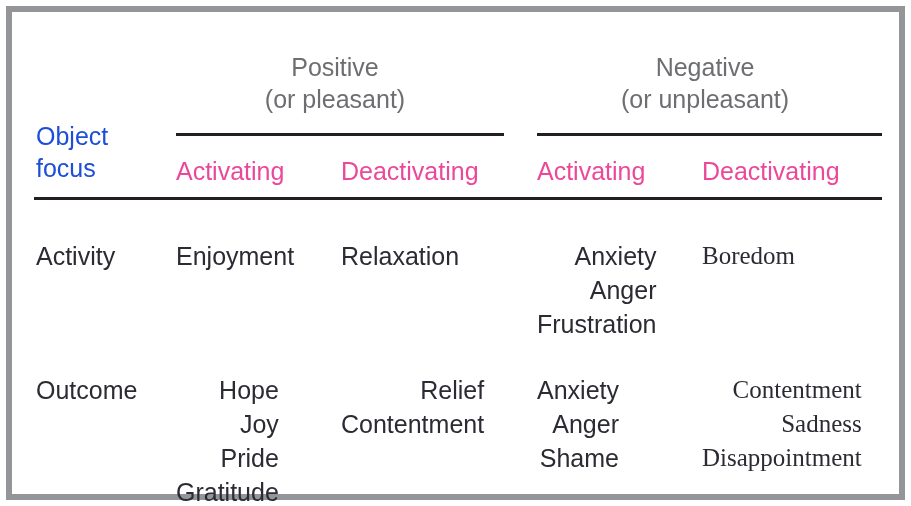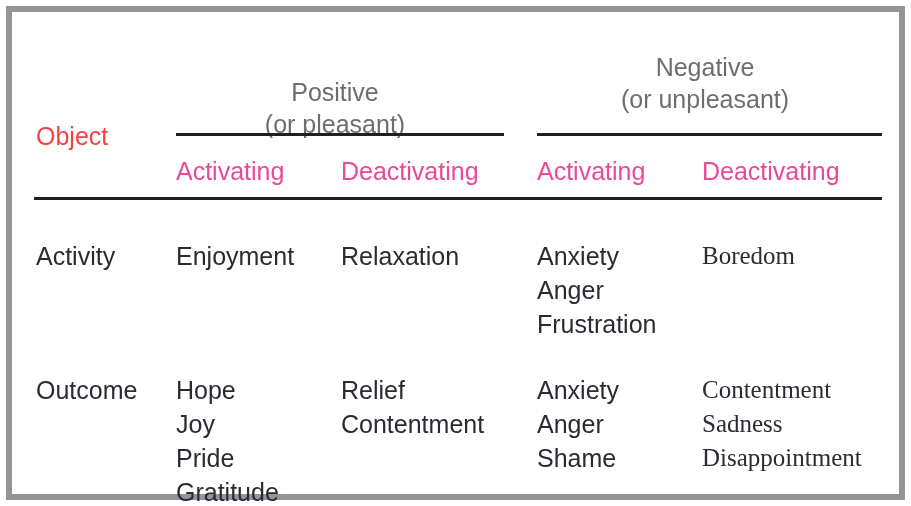--- a/index.html
+++ b/index.html
@@ -45,7 +45,7 @@
   }
   .group-header .gh-line { display: block; }
 
-  #group-positive { left: 158px; top: 39px; width: 330px; margin-top: 25px; }
+  #group-positive { left: 158px; top: 39px; width: 330px; }
   #group-negative { left: 519px; top: 39px; width: 348px; }
 
   

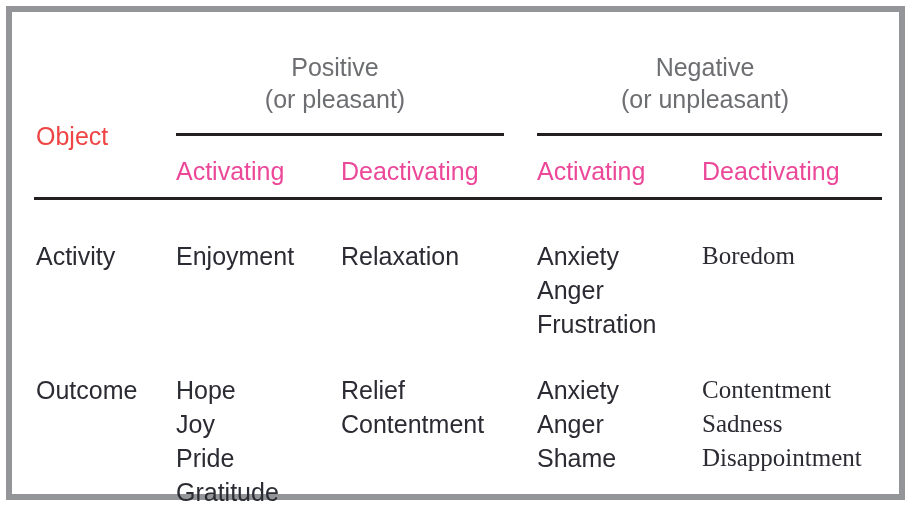--- a/index.html
+++ b/index.html
@@ -63,7 +63,7 @@
     position: absolute;
     left: 24px;
     top: 108px;
-    color: #ef4444;
+    color: #1d4ed8;
     font-size: 25px;
     line-height: 32px;
     white-space: nowrap;

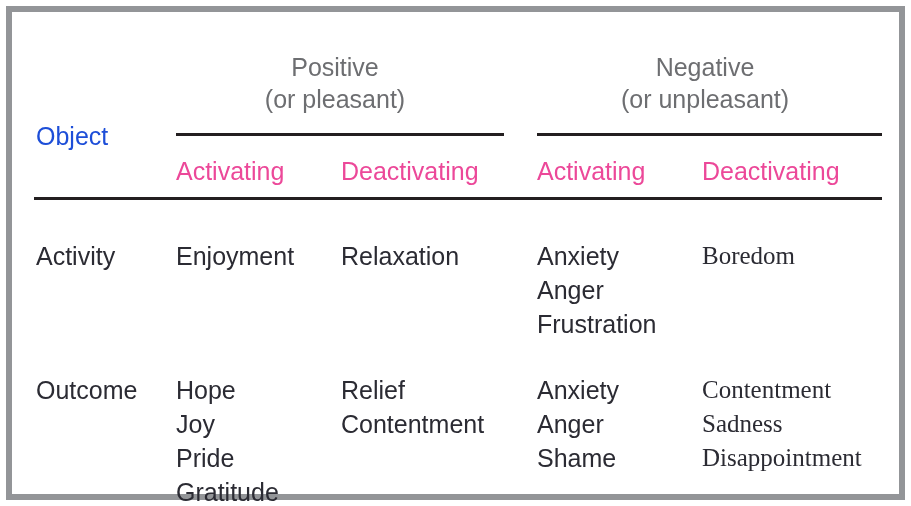--- a/index.html
+++ b/index.html
@@ -125,6 +125,7 @@
 
     <div id="stub-head">
       <span class="sh-line">Object</span>
+      <span class="sh-line">focus</span>
     </div>
 
     <div class="col-header c0">Activating</div>

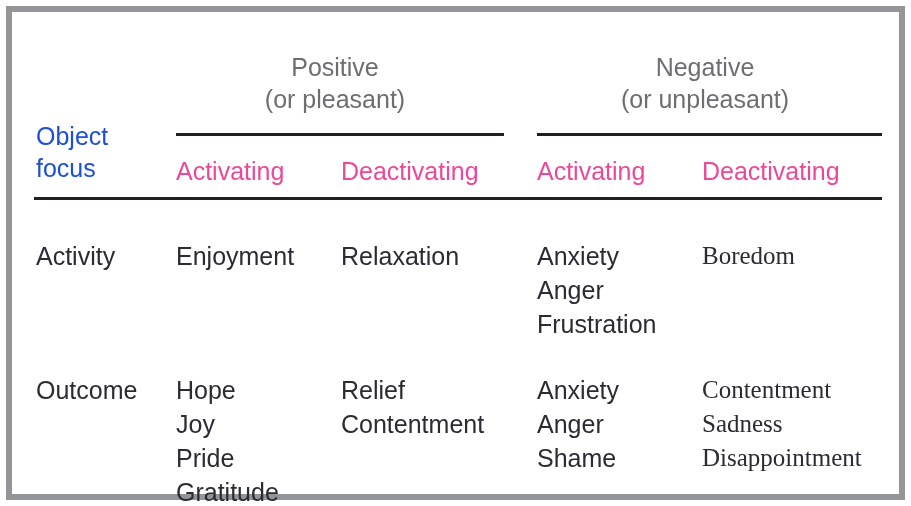--- a/index.html
+++ b/index.html
@@ -93,7 +93,7 @@
     line-height: 34px;
     white-space: nowrap;
   }
-  .cell .item { display: block; }
+  .cell .item { display: block; text-align: right; }
 
   .row-1 { top: 227px; }
   .row-2 { top: 361px; }

